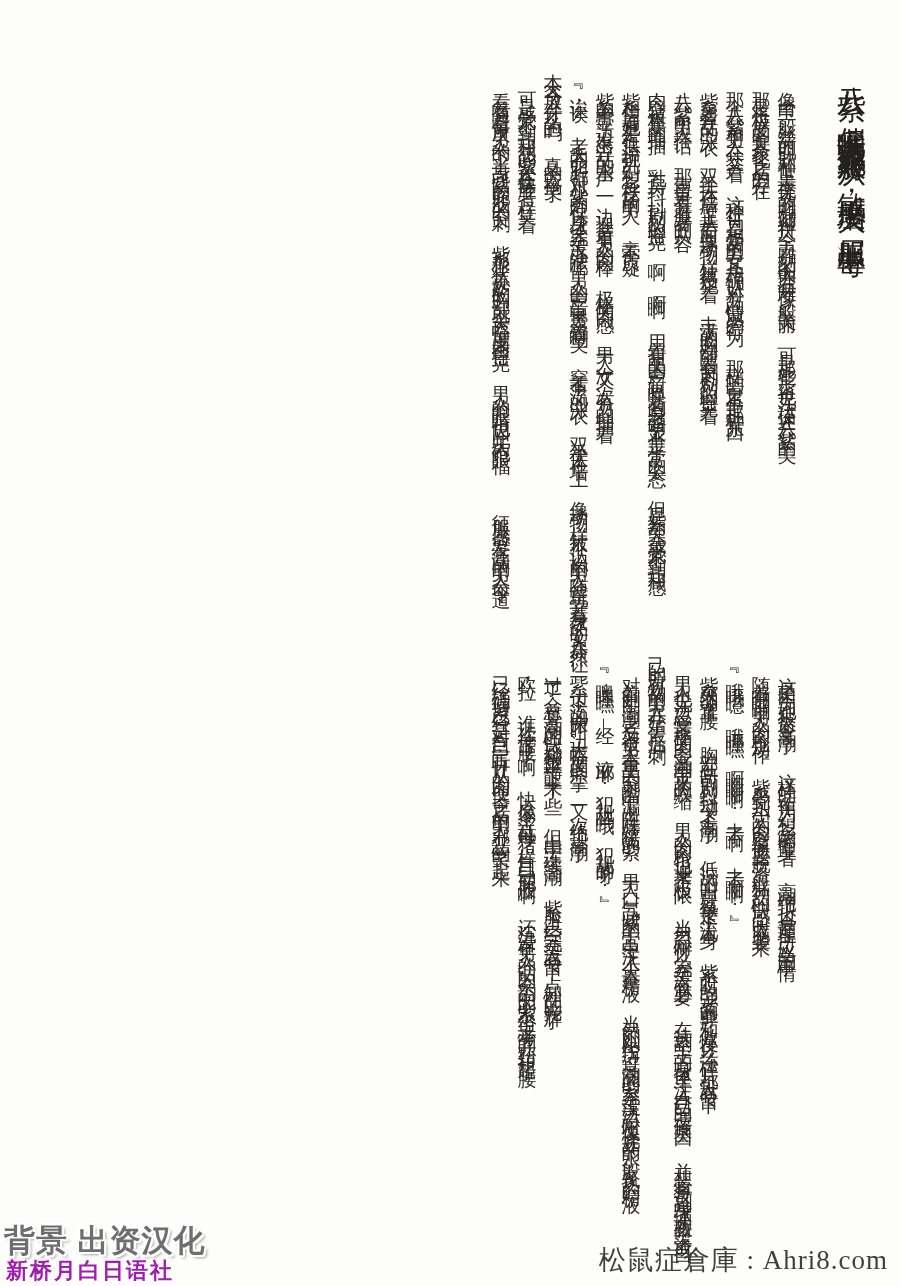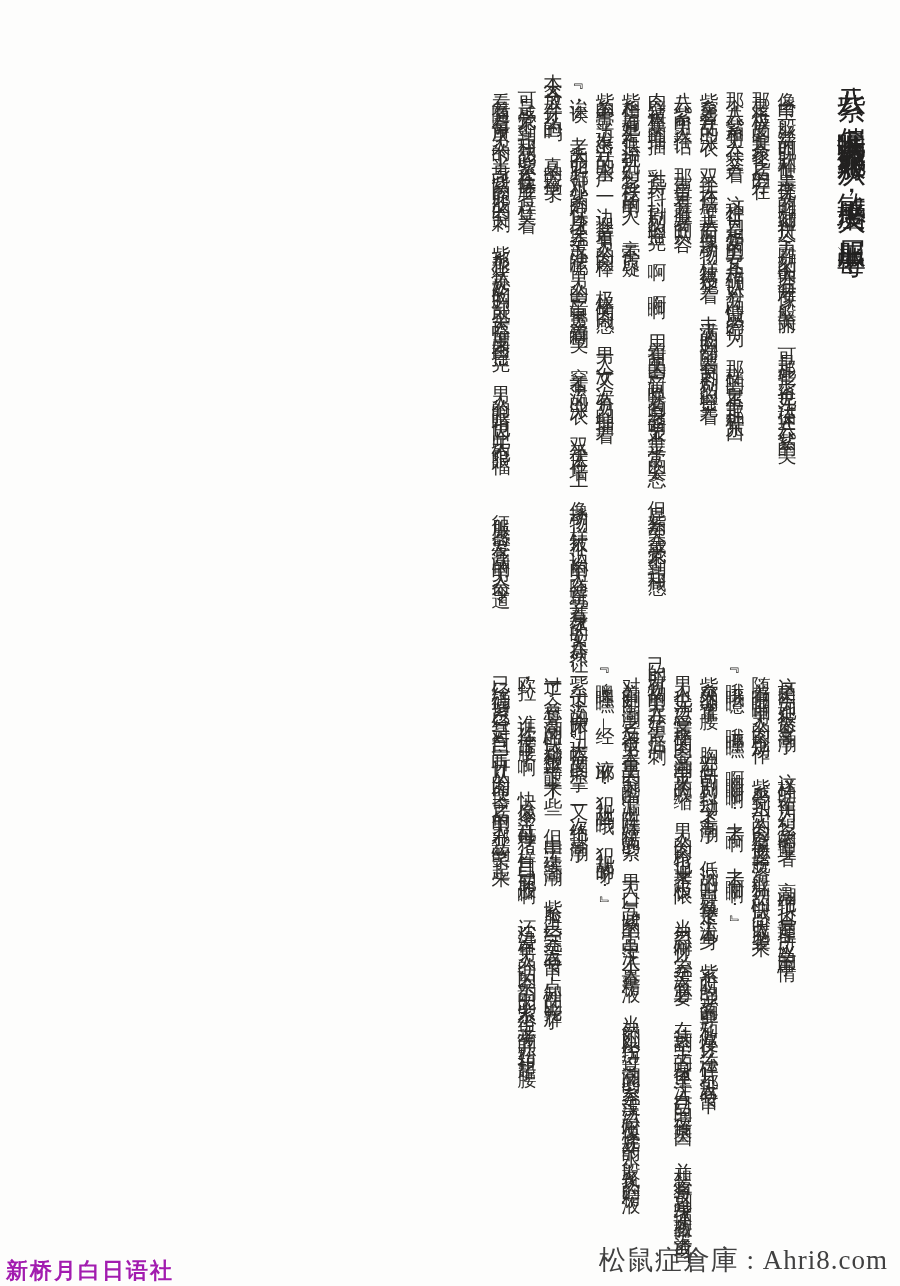--- a/index.html
+++ b/index.html
@@ -106,6 +106,7 @@
       <p>已经确信紫已经是对自己言听计从的肉便器之后的男人邪恶的笑了起来。</p>
     </div>
 
+  <div class="wm1">背景 出资汉化</div>
 
   <div class="wm2">新桥月白日语社</div>
 

